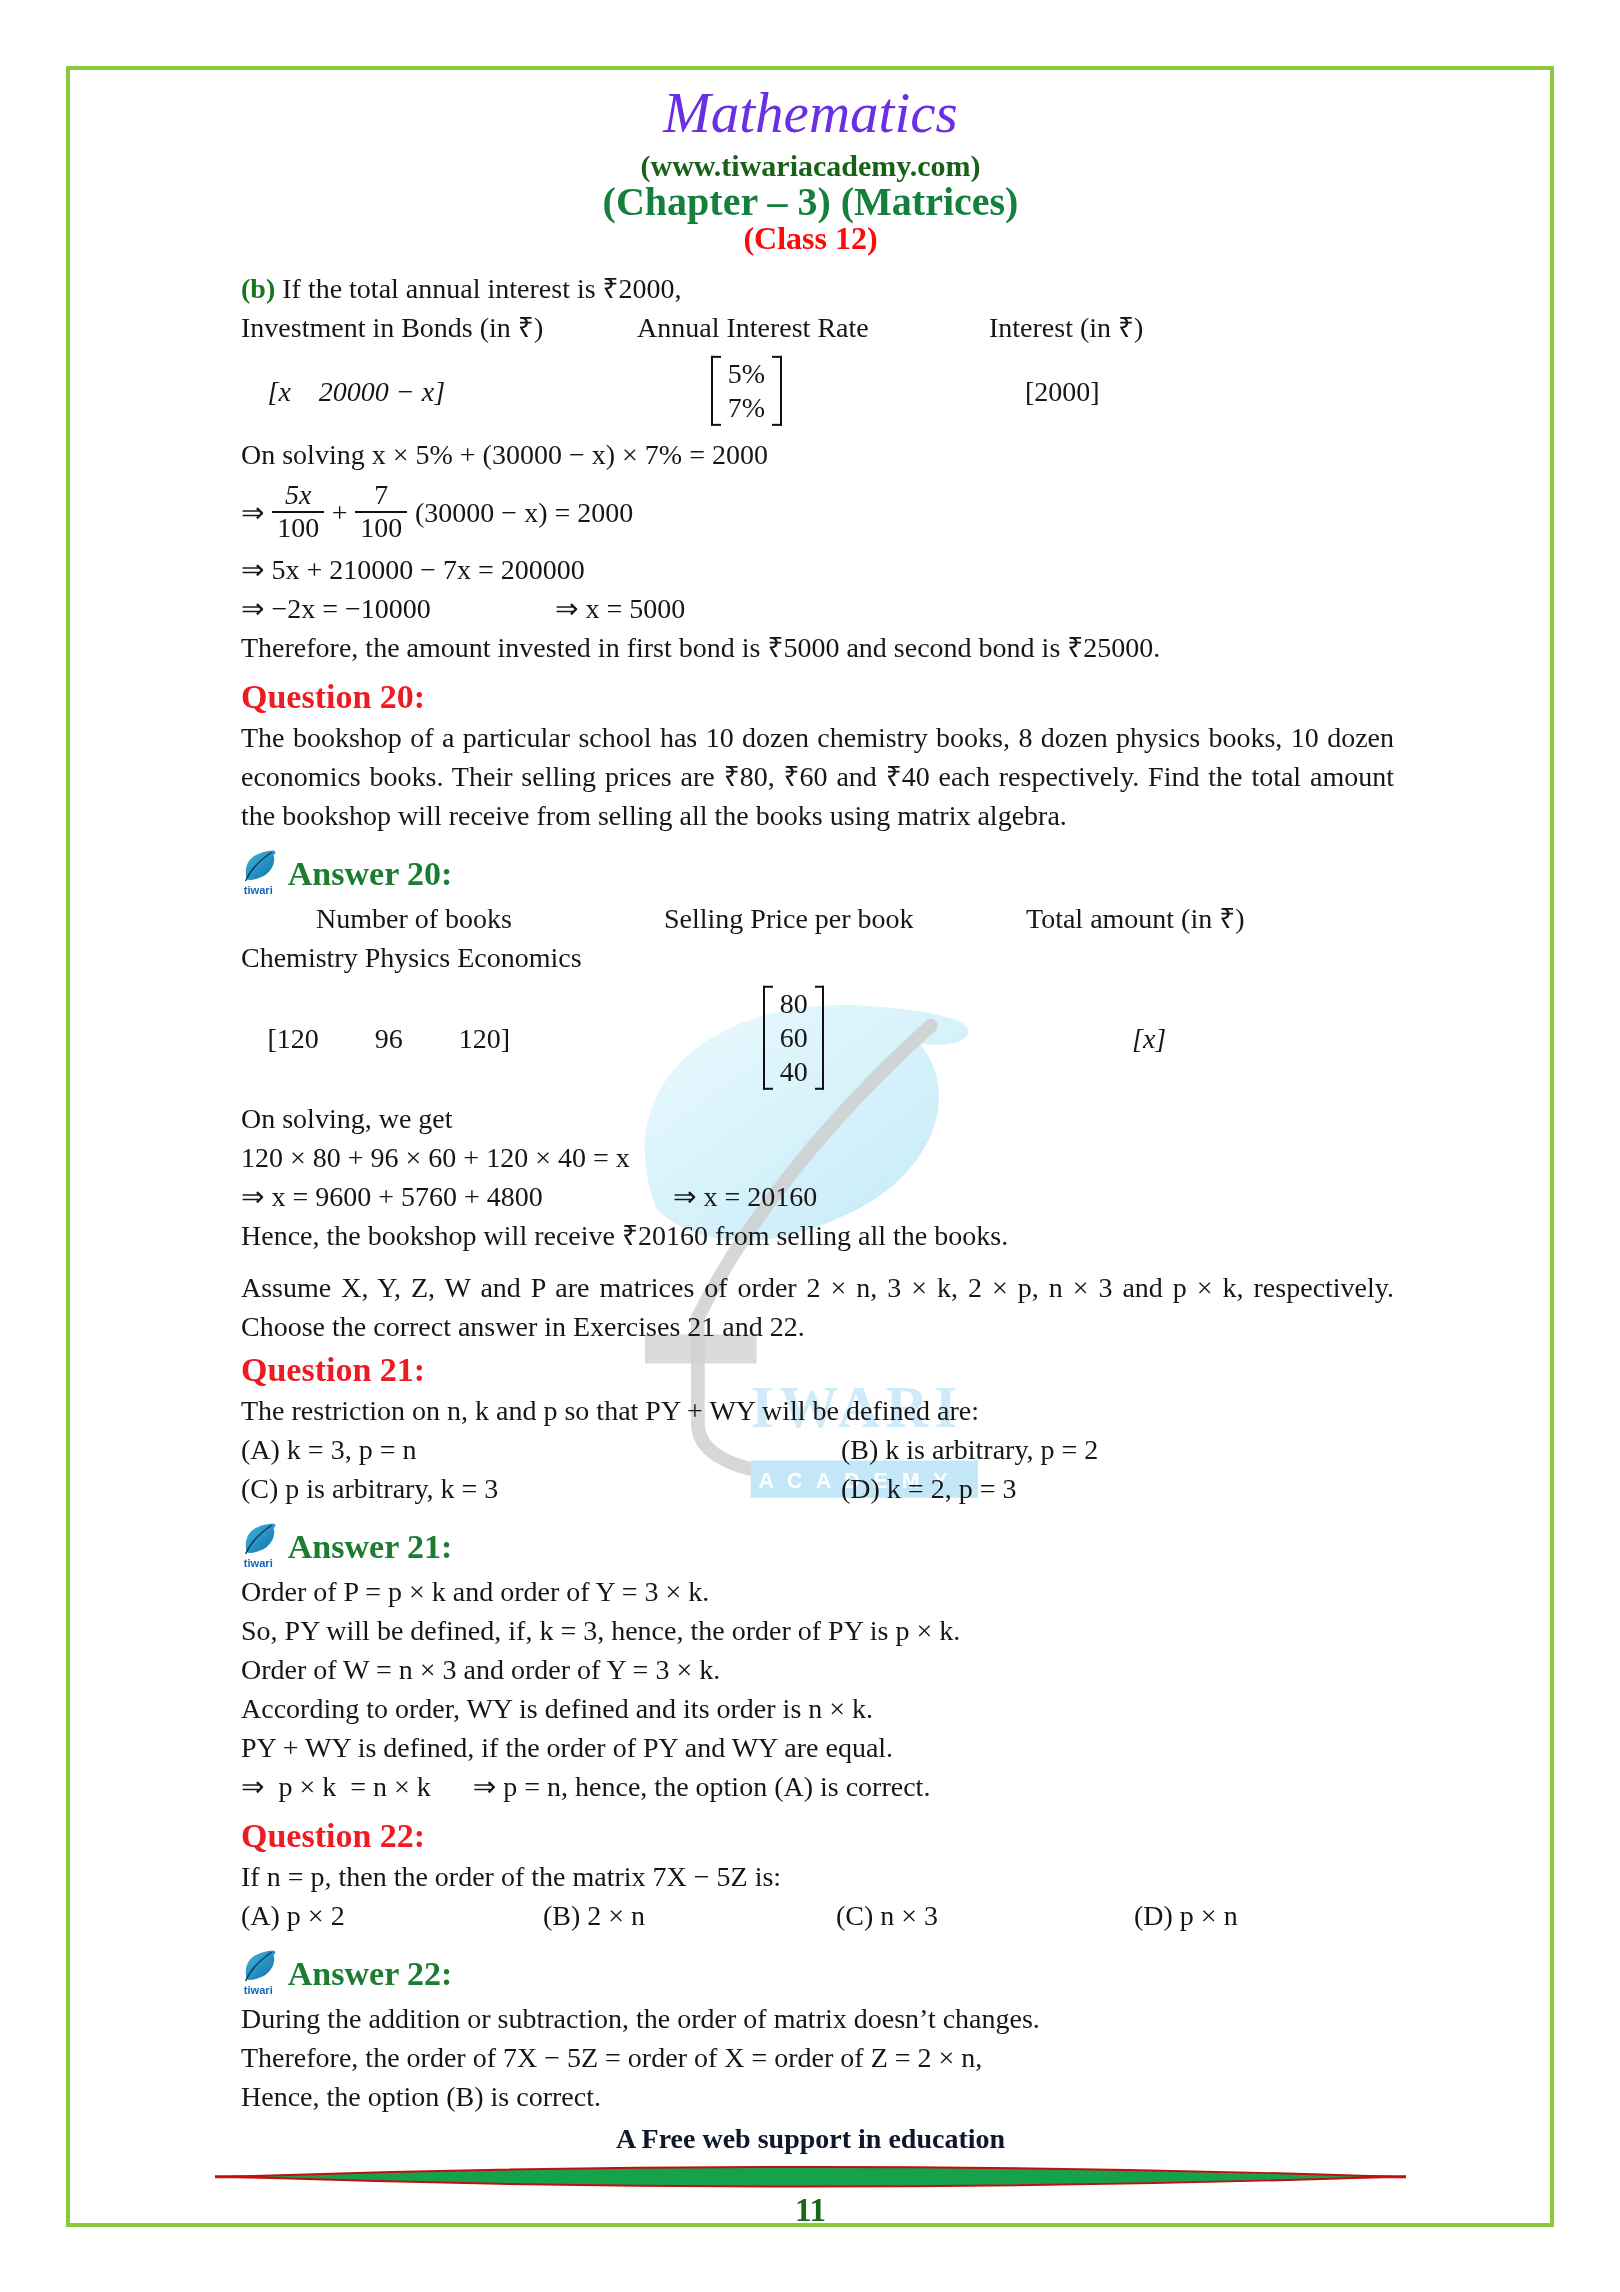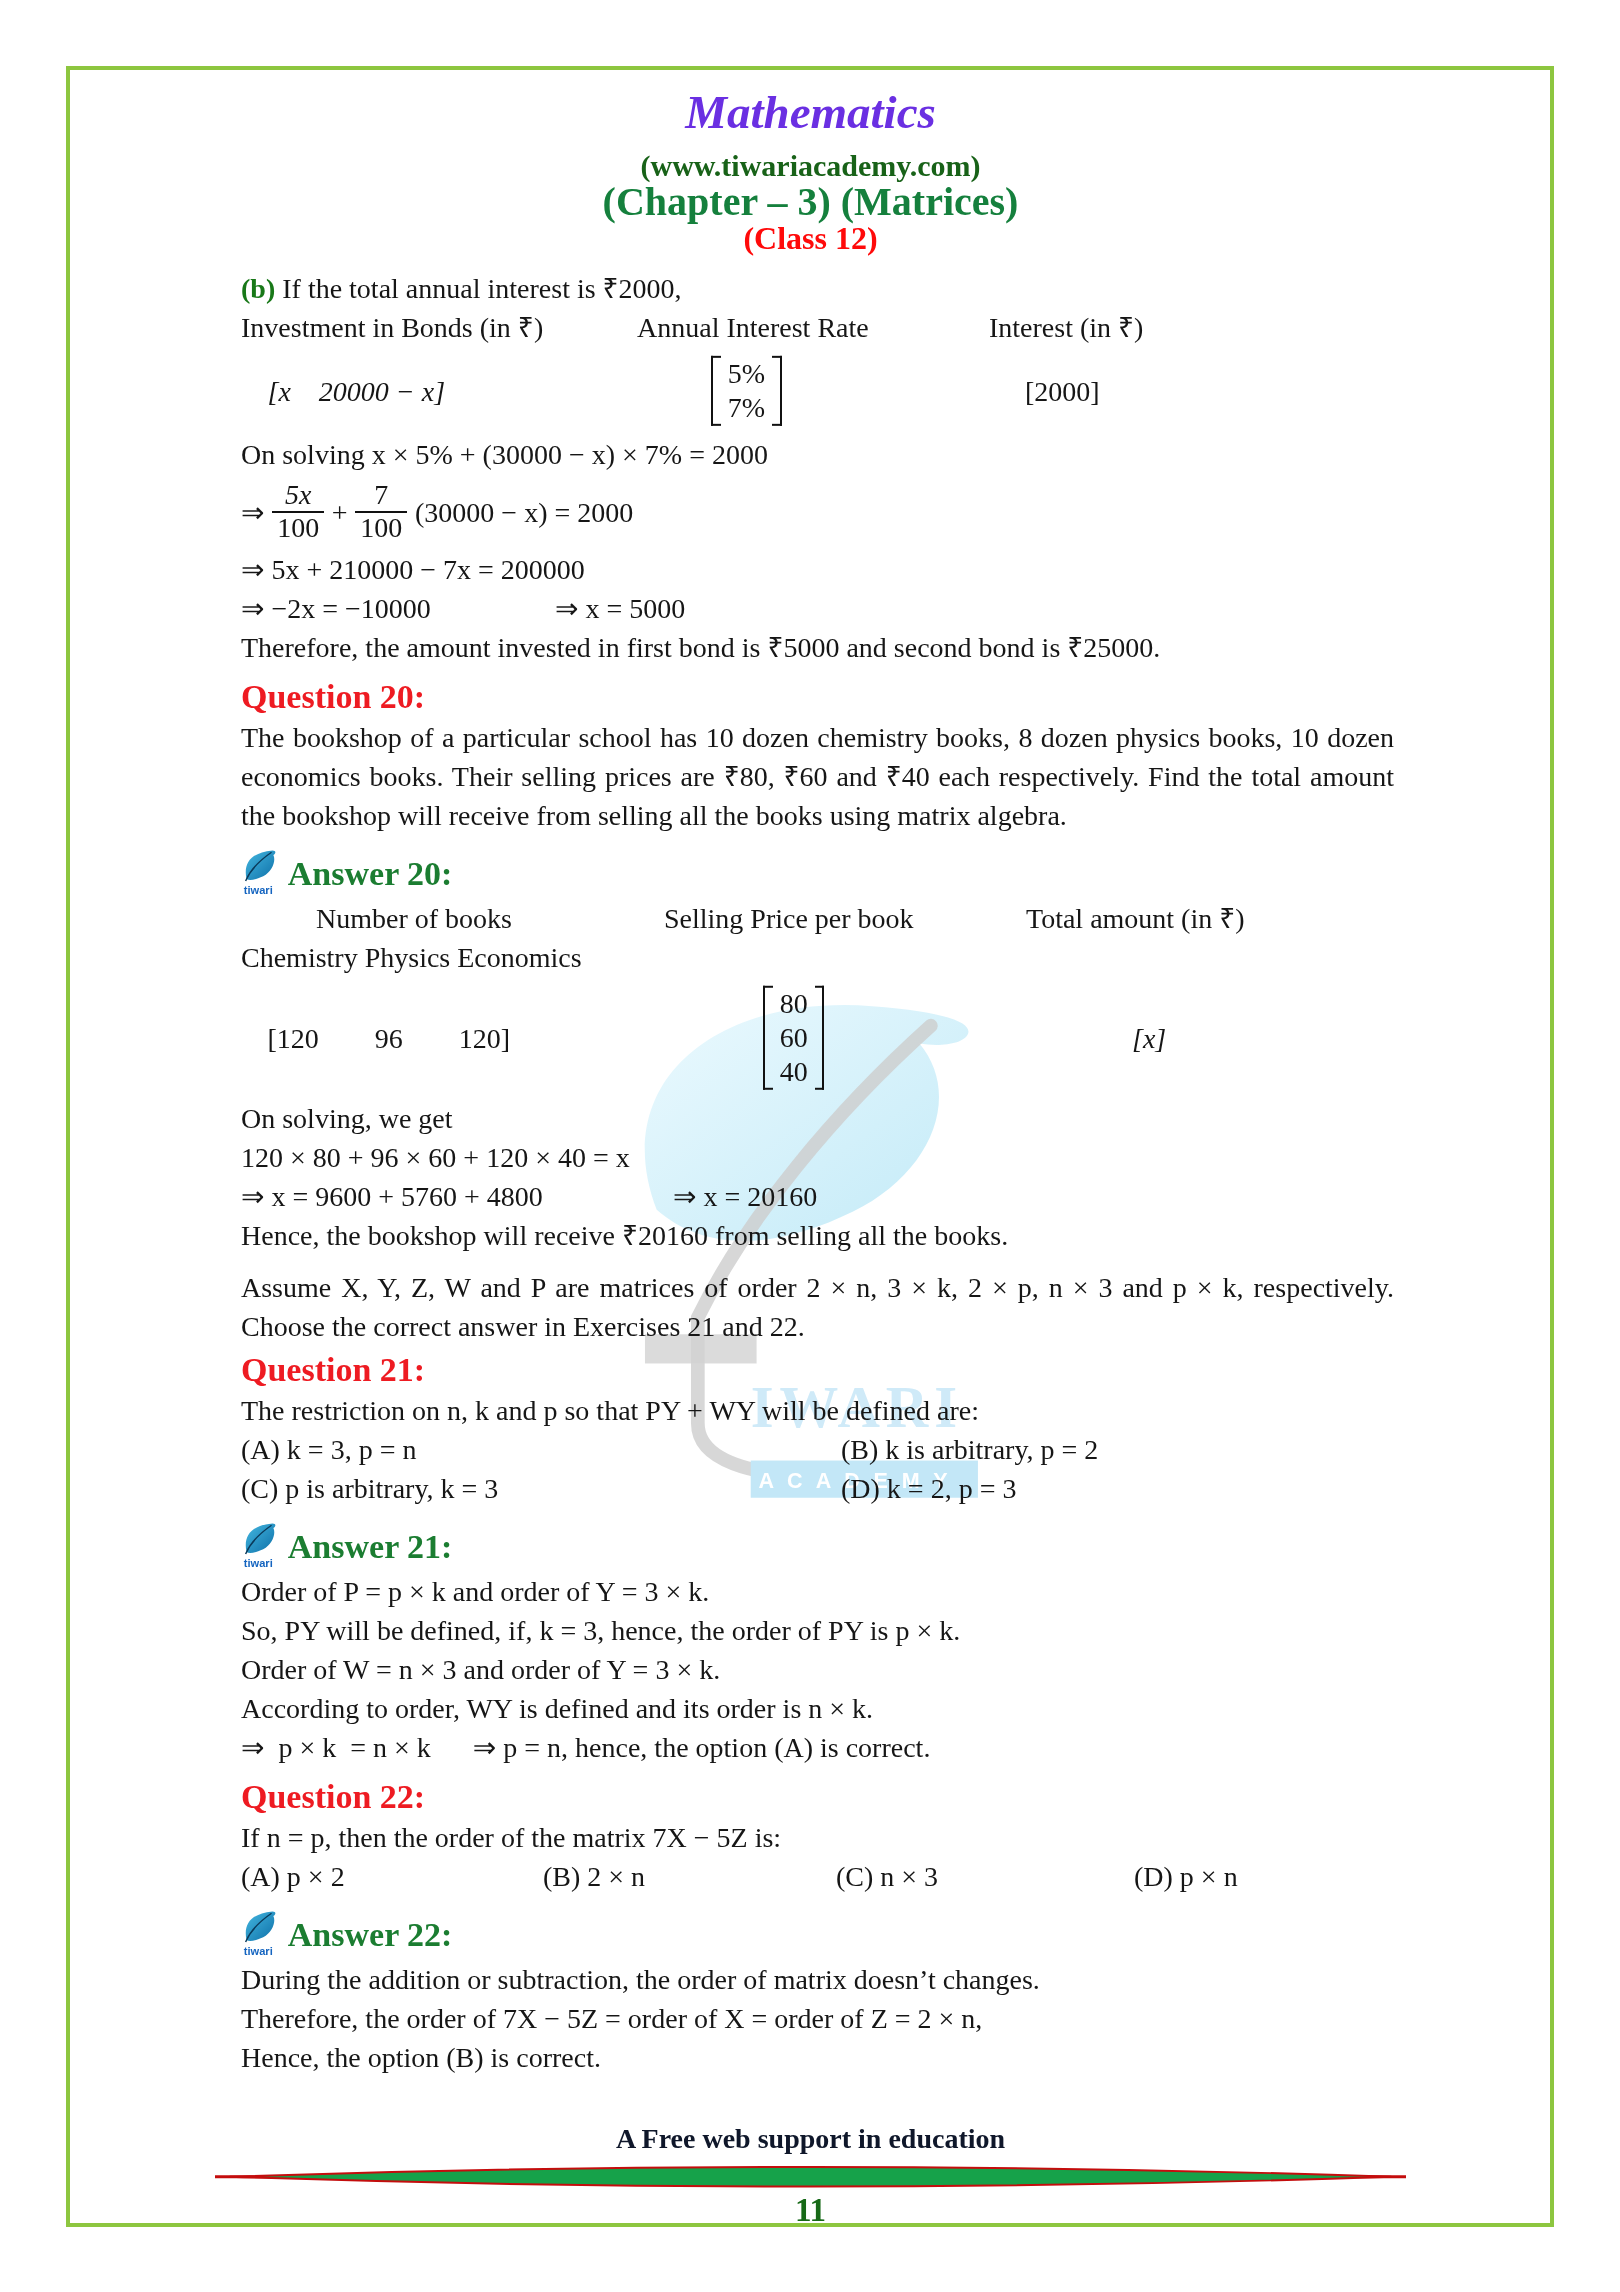--- a/index.html
+++ b/index.html
@@ -9,7 +9,7 @@
          border:4.9px solid #8dc63f;box-sizing:border-box;}
   
   .header{position:absolute;left:71px;top:80px;width:1479px;text-align:center;z-index:3;}
-  .title{font-size:47px;font-weight:bold;font-style:italic;color:#6a2fe2;line-height:65px;}
+  .title{font-size:57px;font-weight:normal;font-style:italic;color:#6a2fe2;line-height:65px;}
   .site{font-size:30px;font-weight:bold;color:#186218;line-height:36px;margin-top:2.9px;}
   .chapter{font-size:40px;font-weight:bold;color:#15803d;line-height:36px;}
   .cls{font-size:32px;font-weight:bold;color:#ff0a0a;line-height:36px;}

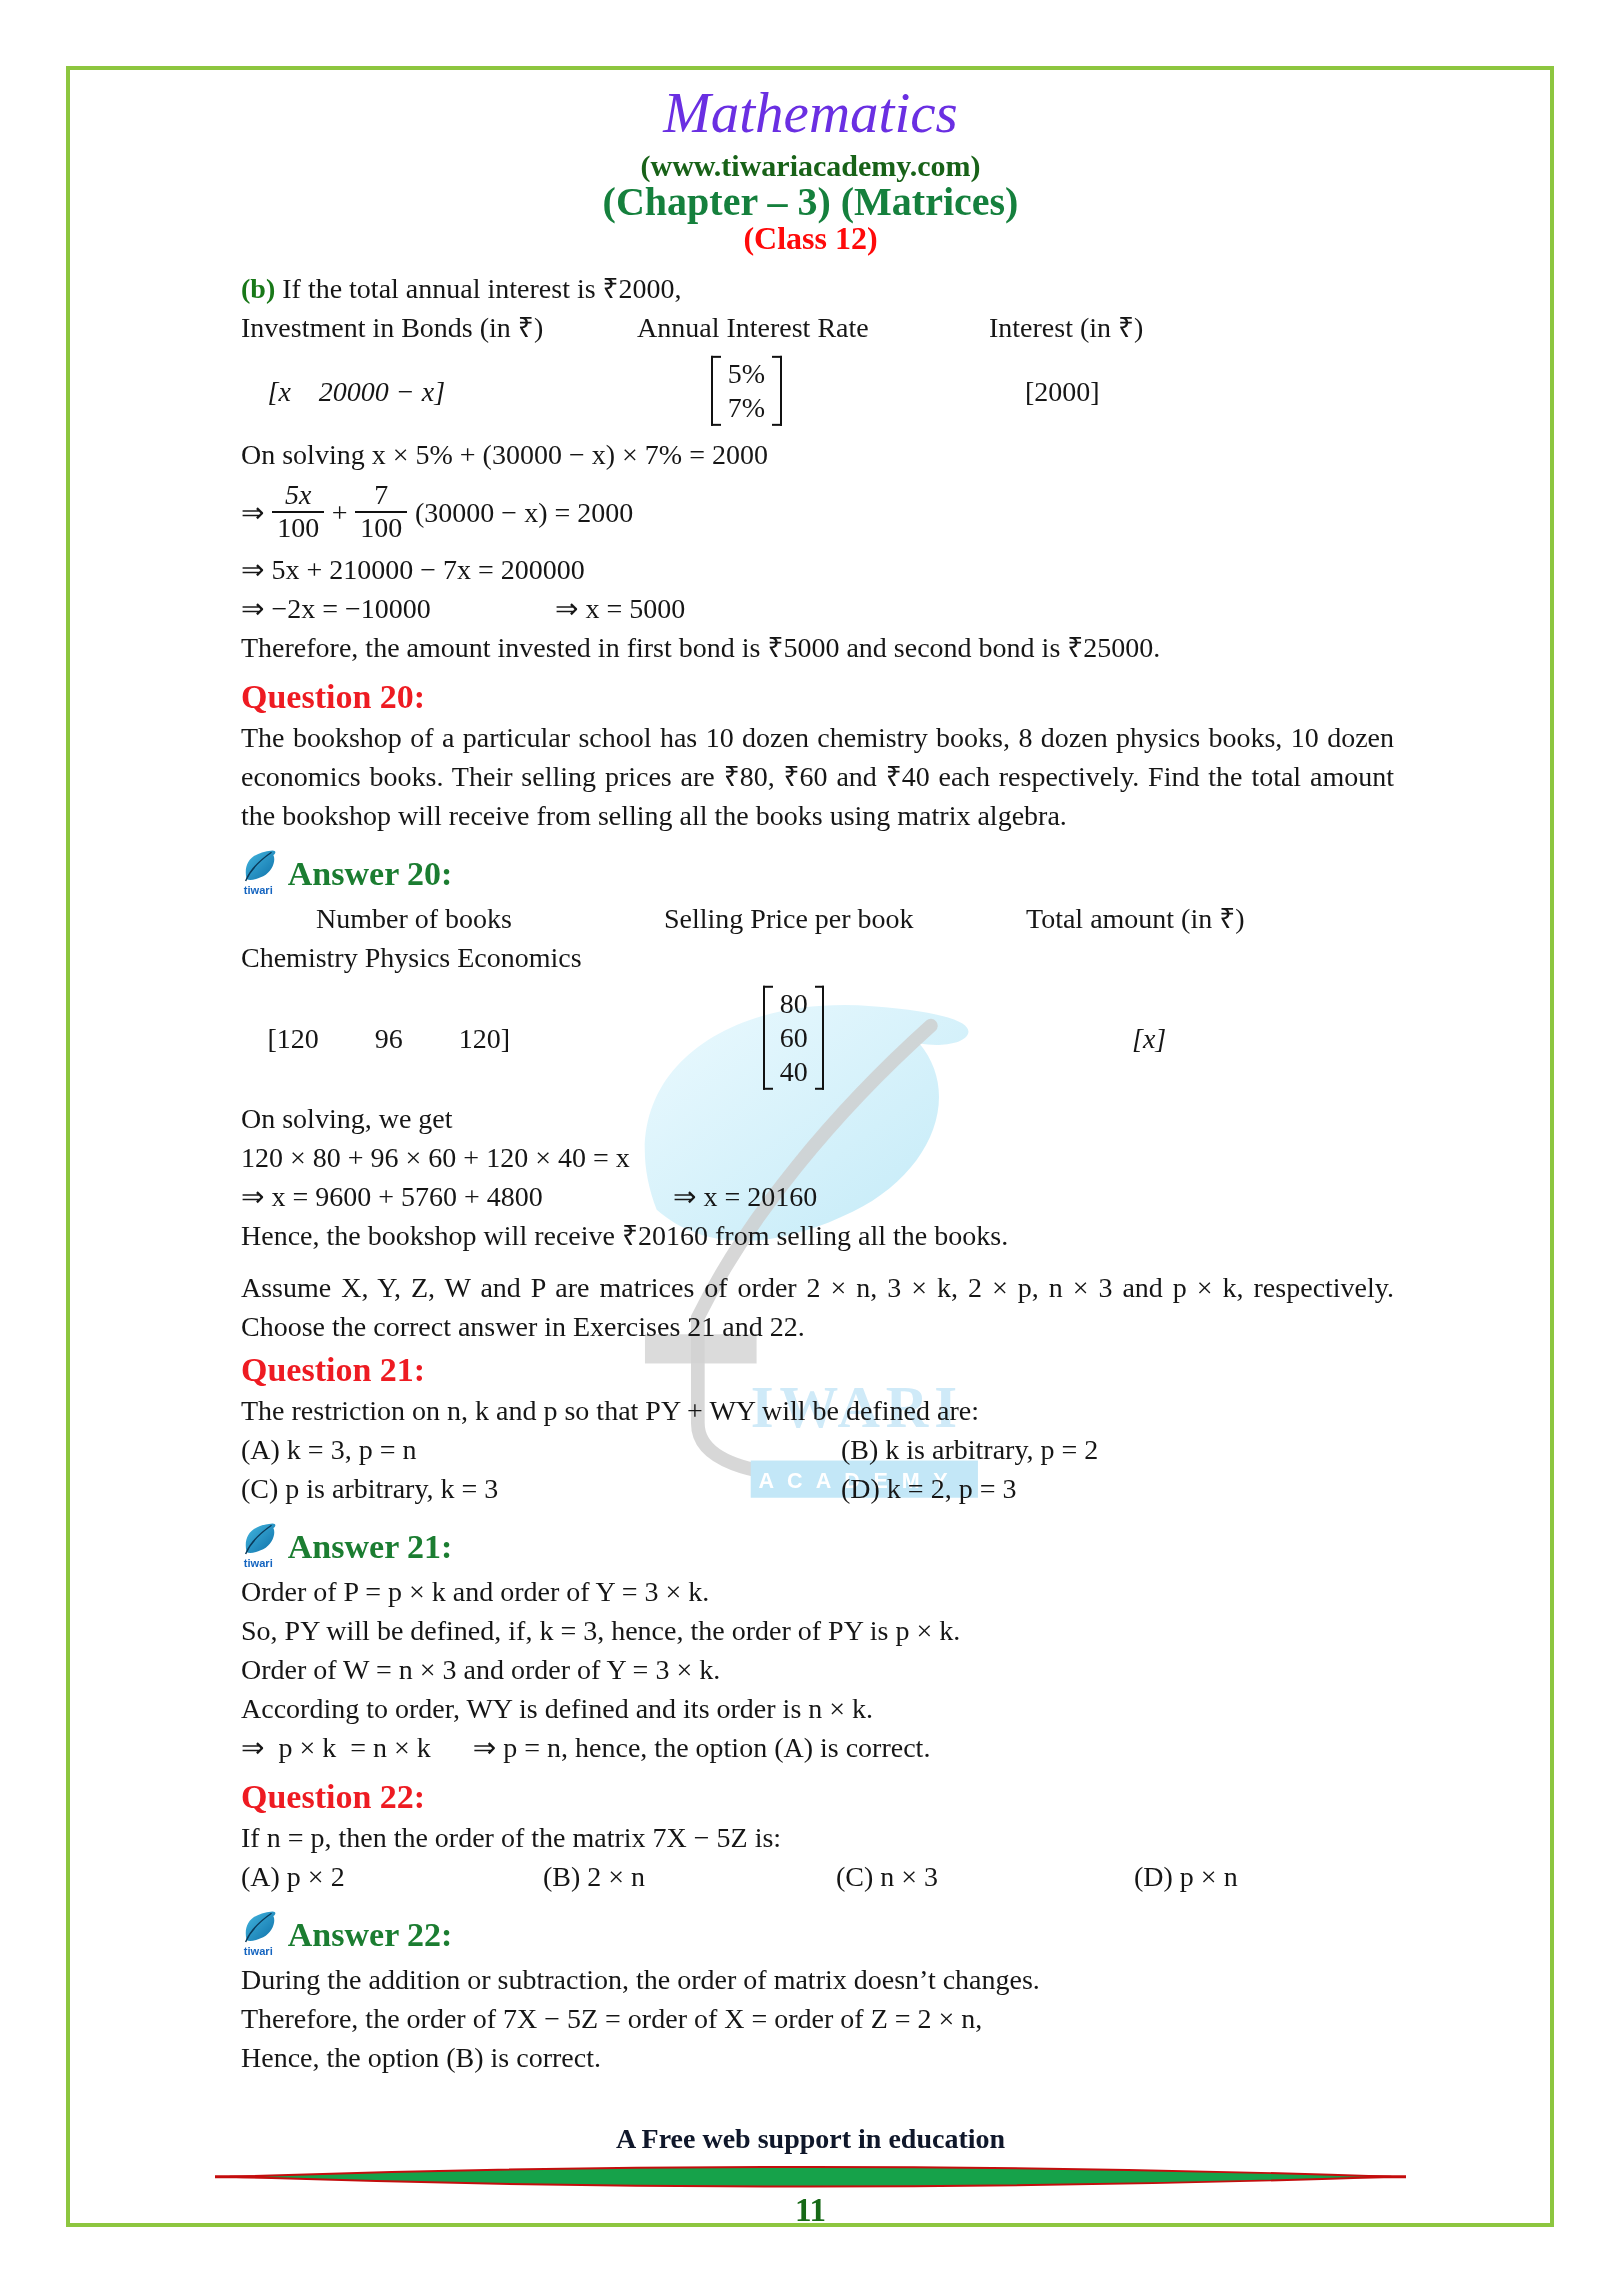--- a/index.html
+++ b/index.html
@@ -198,6 +198,7 @@
     <div class="ln">So, PY will be defined, if, k = 3, hence, the order of PY is p × k.</div>
     <div class="ln">Order of W =  n × 3 and order of Y =  3 × k.</div>
     <div class="ln">According to order, WY is defined and its order is n × k.</div>
+    <div class="ln">PY + WY is defined, if the order of PY and WY are equal.</div>
     <div class="ln pre">⇒  p × k  = n × k      ⇒ p = n, hence, the option (A) is correct.</div>
 
     <div class="qhead">Question 22:</div>

